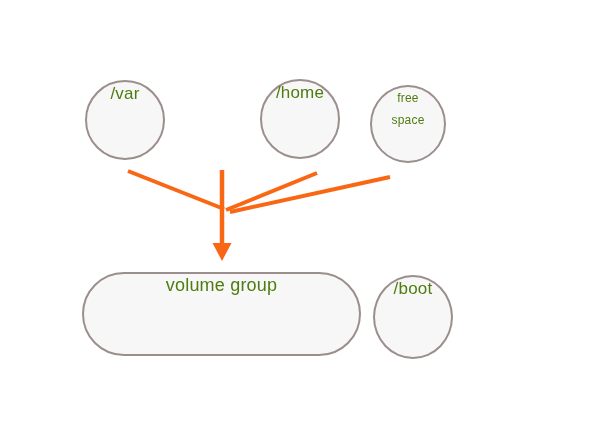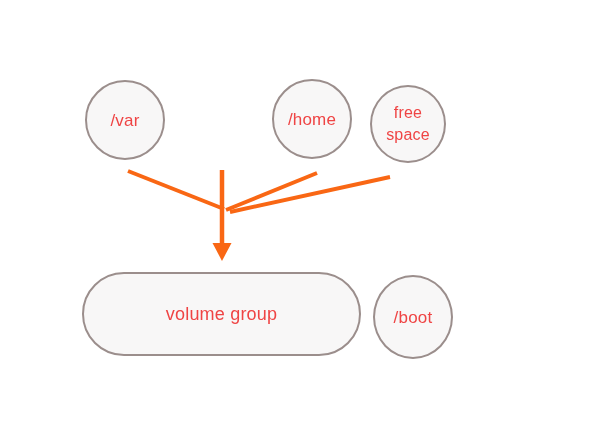--- a/index.html
+++ b/index.html
@@ -38,10 +38,9 @@
     background: var(--node-fill, #f8f7f7);
     border: 2px solid var(--node-border, #9b8e8c);
     display: flex;
-    align-items: center;
     justify-content: center;
     text-align: center;
-    color: #ef4444;
+    color: #4d7c0f;
     font-size: 17px;
     line-height: 23px;
     letter-spacing: 0.2px;

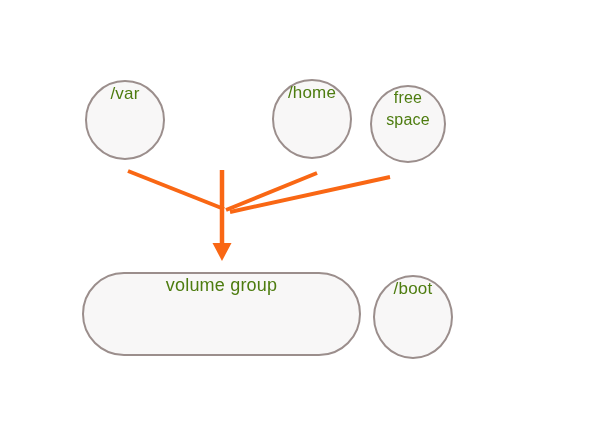--- a/index.html
+++ b/index.html
@@ -50,7 +50,7 @@
 
   .node-var        { left: 85px;  top: 80px;  width: 80px;  height: 80px; }
   .node-tmp        { left: 183px; top: 80px;  width: 80px;  height: 81px; }
-  .node-home       { left: 272px; top: 79px;  width: 80px;  height: 80px; }
+  .node-home       { left: 260px; top: 79px;  width: 80px;  height: 80px; }
   .node-free-space { left: 370px; top: 85px;  width: 76px;  height: 78px; font-size: 16px; line-height: 22px; }
   .node-free-space .node-label { width: 52px; }
   .node-volume-group { left: 82px; top: 272px; width: 279px; height: 84px; font-size: 18px; }

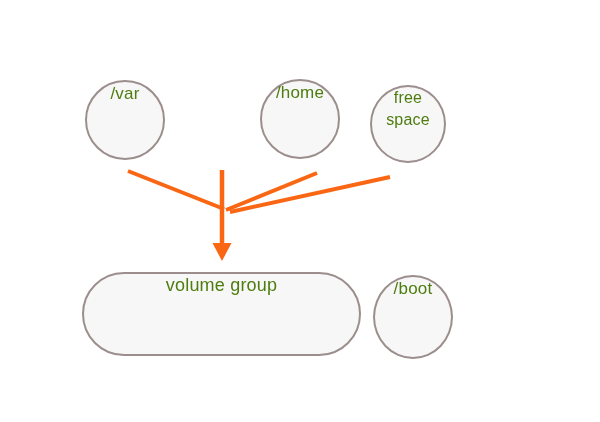--- a/index.html
+++ b/index.html
@@ -51,7 +51,7 @@
   .node-var        { left: 85px;  top: 80px;  width: 80px;  height: 80px; }
   .node-tmp        { left: 183px; top: 80px;  width: 80px;  height: 81px; }
   .node-home       { left: 260px; top: 79px;  width: 80px;  height: 80px; }
-  .node-free-space { left: 370px; top: 85px;  width: 76px;  height: 78px; font-size: 16px; line-height: 22px; }
+  .node-free-space { left: 370px; top: 85px;  width: 76px;  height: 78px; font-size: 12px; line-height: 22px; }
   .node-free-space .node-label { width: 52px; }
   .node-volume-group { left: 82px; top: 272px; width: 279px; height: 84px; font-size: 18px; }
   .node-boot       { left: 373px; top: 275px; width: 80px;  height: 84px; }

